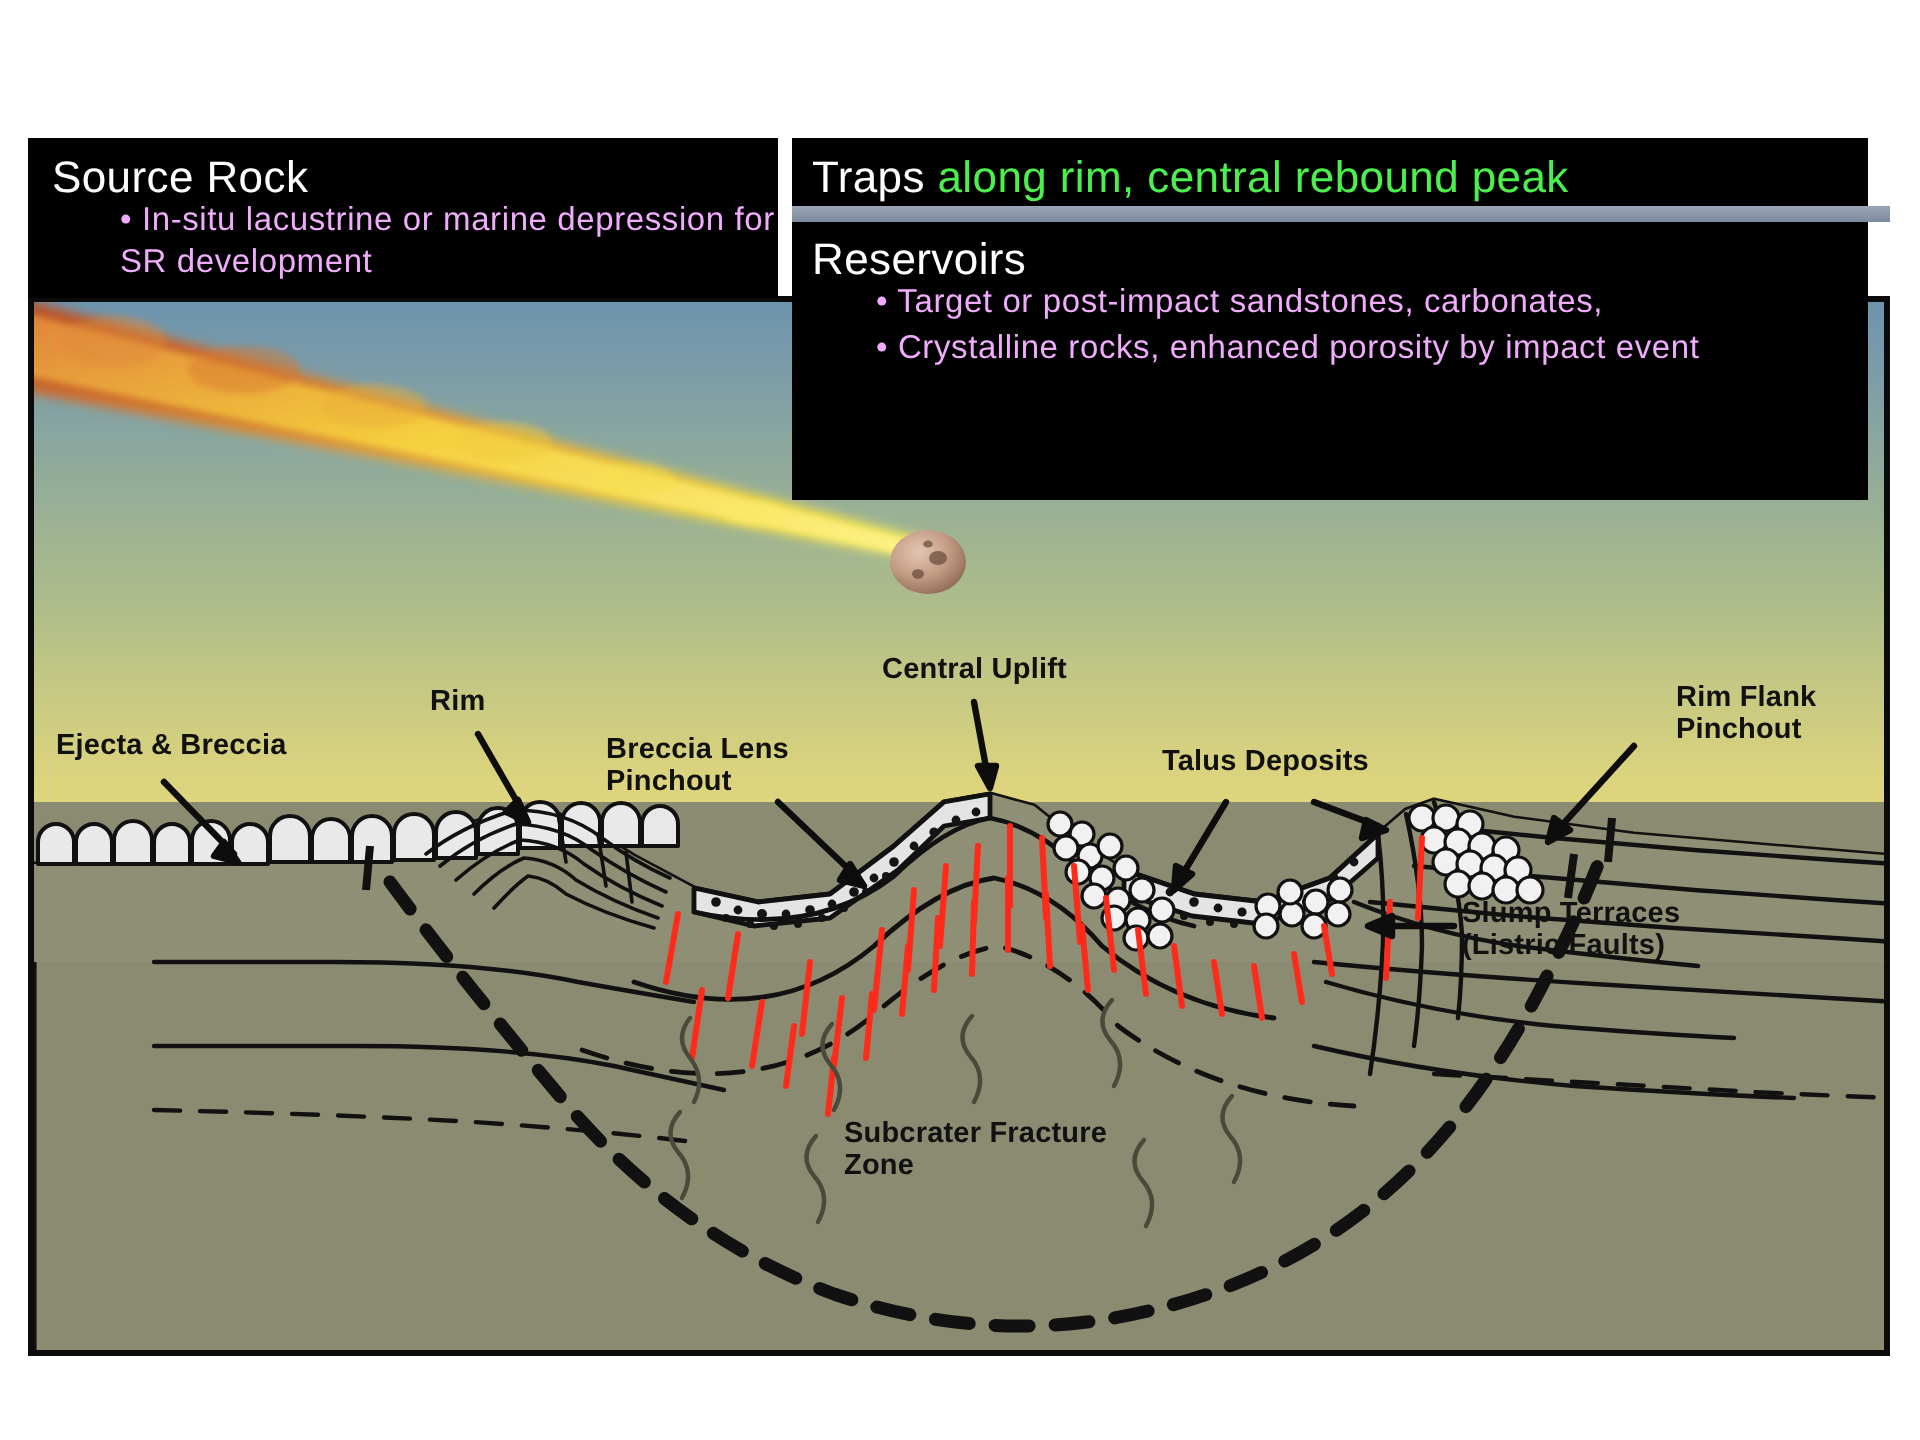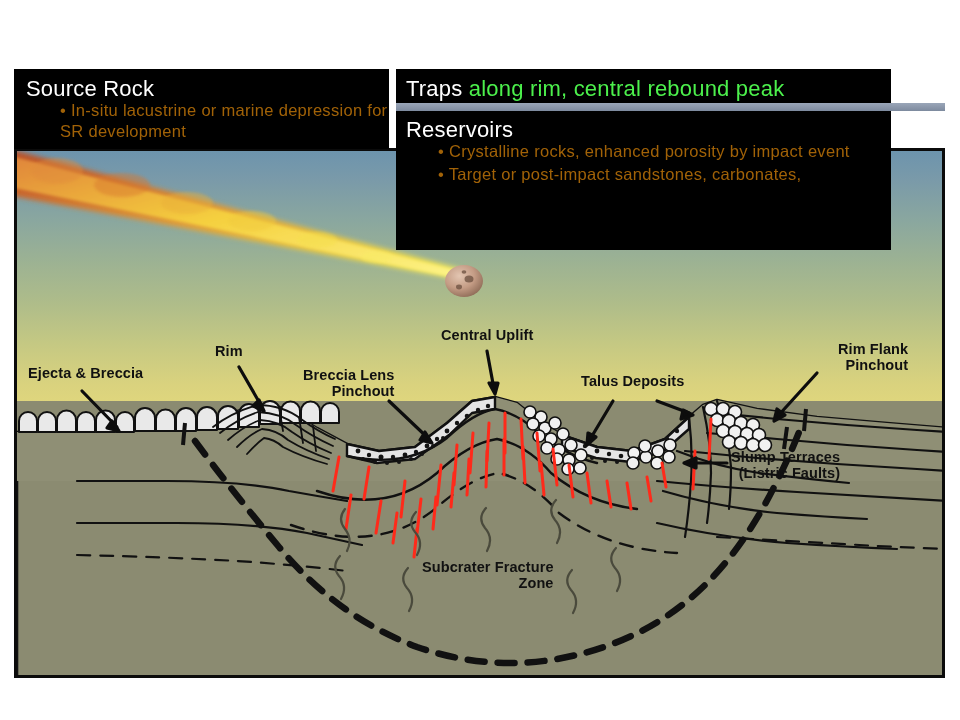--- a/index.html
+++ b/index.html
@@ -31,7 +31,7 @@
   
   .tbox{position:absolute;background:#000000;box-sizing:border-box;}
   #box-left{left:14px;top:69px;width:375px;height:80px;}
-  #box-right{left:396px;top:69px;width:495px;height:181px;}
+  #box-right{left:396px;top:69px;width:538px;height:181px;}
 
   .hdr{
     color:#ffffff;font-size:22px;letter-spacing:.2px;

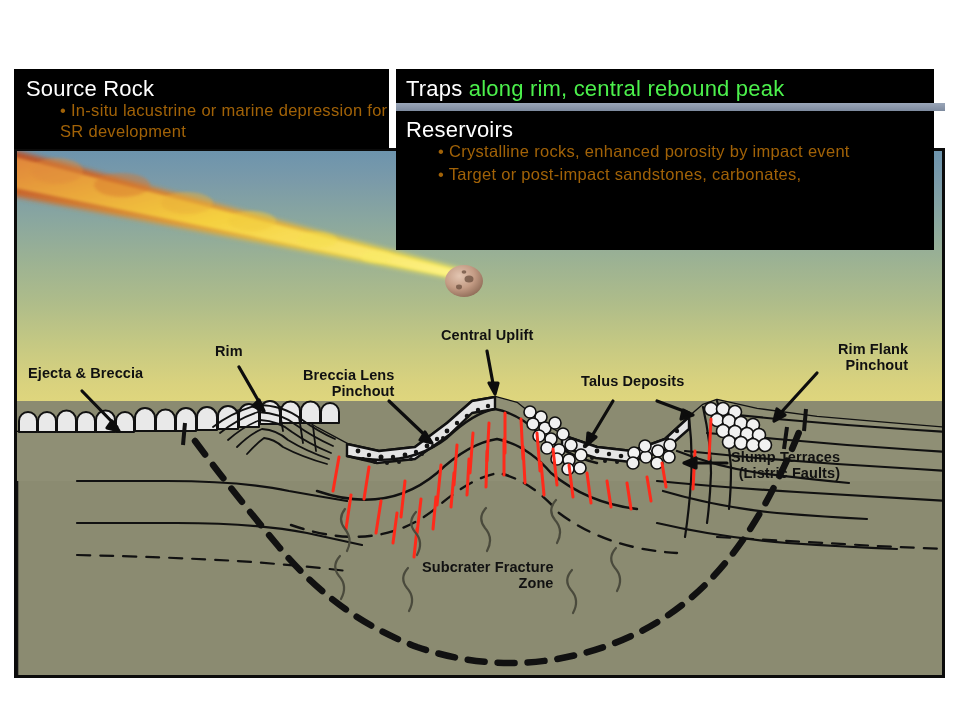--- a/index.html
+++ b/index.html
@@ -38,7 +38,7 @@
     font-family:"Liberation Sans",sans-serif;white-space:nowrap;
   }
   .bul{
-    color:#a16207;font-size:16.5px;letter-spacing:.3px;
+    color:#f0abfc;font-size:16.5px;letter-spacing:.3px;
     font-family:"Liberation Sans",sans-serif;
   }
   .inlinegreen{color:#4cf04c;}

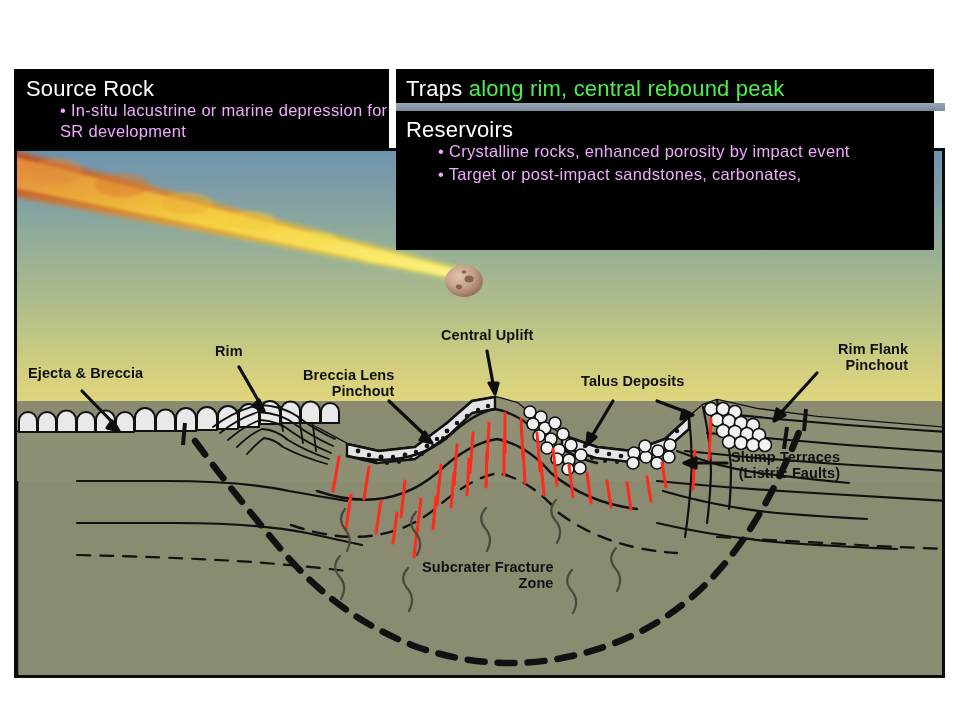--- a/index.html
+++ b/index.html
@@ -401,8 +401,8 @@
     <div id="divider"></div>
     <div class="hdr res">Reservoirs</div>
     <div id="rlist">
+      <div class="bul">• Target or post-impact sandstones, carbonates,</div>
       <div class="bul">• Crystalline rocks, enhanced porosity by impact event</div>
-      <div class="bul">• Target or post-impact sandstones, carbonates,</div>
     </div>
   </div>
 

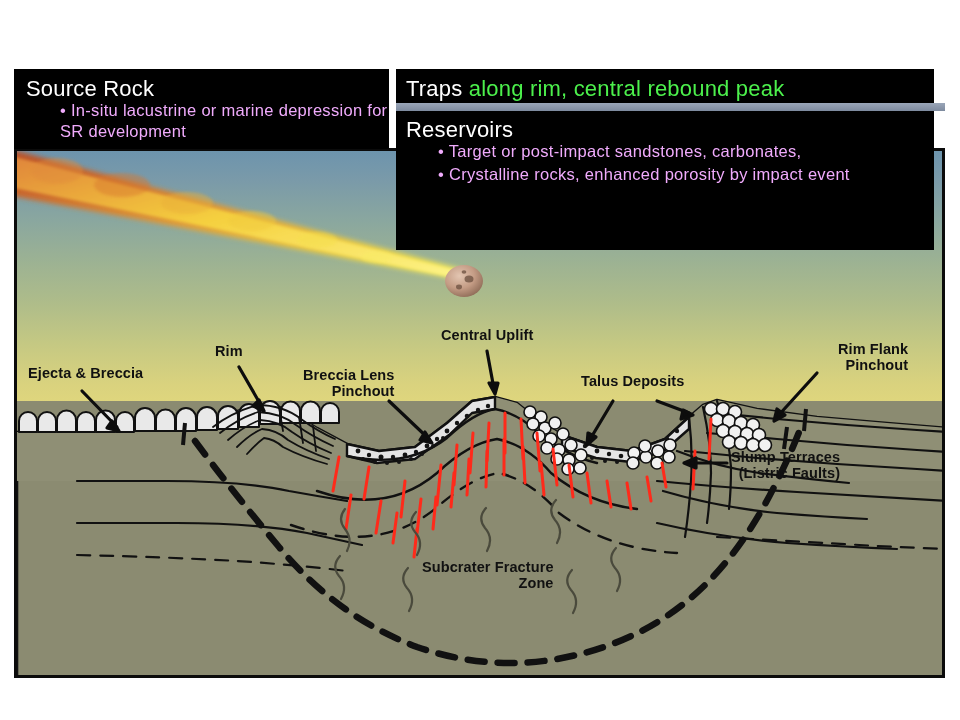--- a/index.html
+++ b/index.html
@@ -56,7 +56,7 @@
   .dlabel{
     position:absolute;color:#111111;font-weight:bold;font-size:14.5px;
     font-family:"Liberation Sans",sans-serif;line-height:16px;
-    letter-spacing:.1px;text-align:right;white-space:nowrap;
+    letter-spacing:.1px;text-align:left;white-space:nowrap;
   }
 </style>
 </head>

